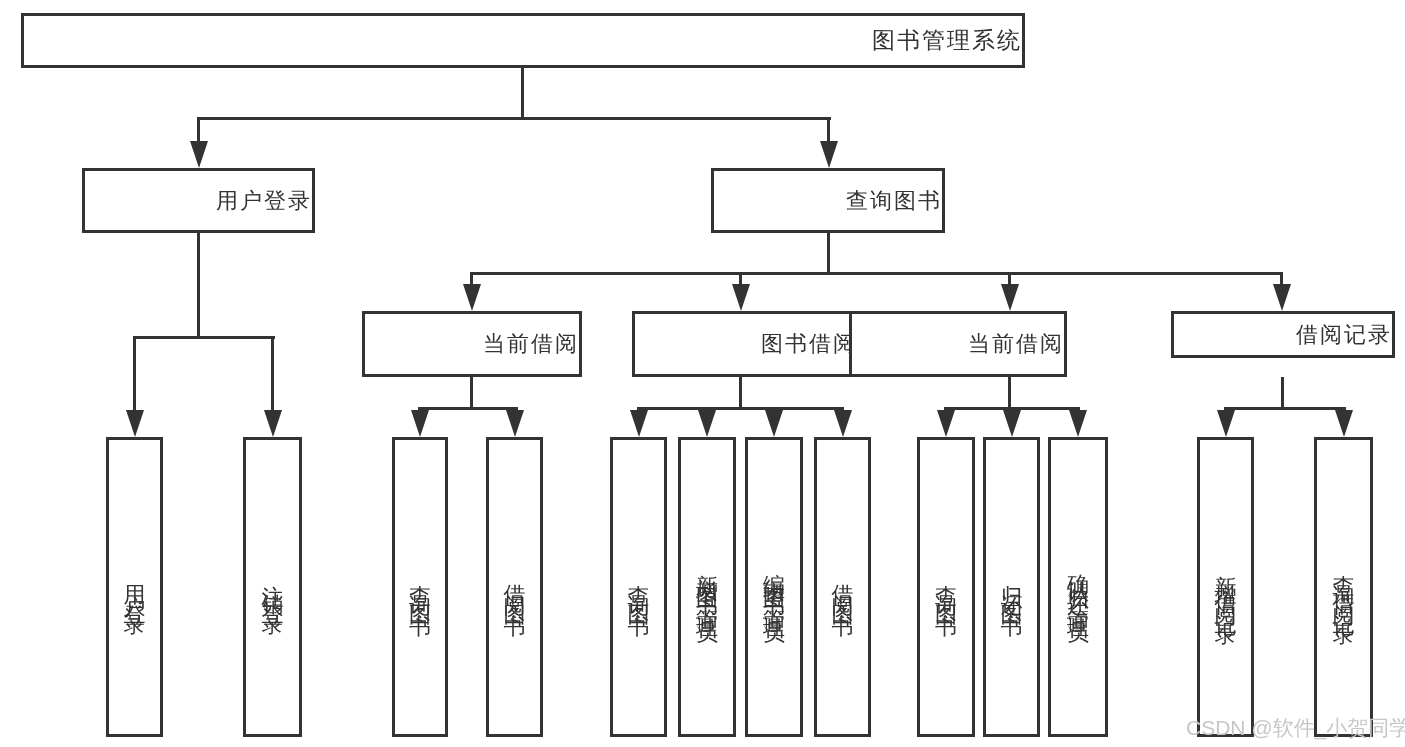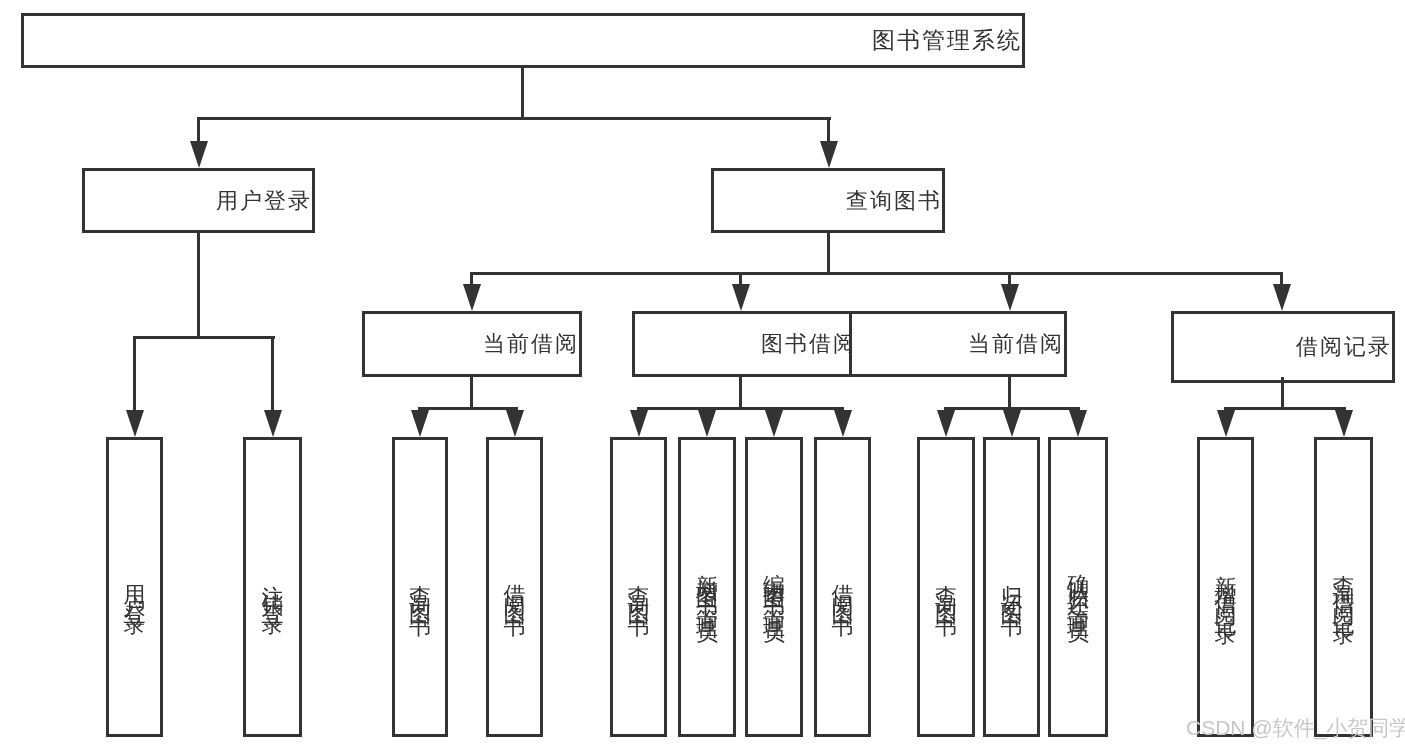--- a/index.html
+++ b/index.html
@@ -117,7 +117,7 @@
   <div class="box" style="left:849px; top:311px; width:218px; height:66px;">
     <span>当前借阅</span>
   </div>
-  <div class="box" style="left:1171px; top:311px; width:224px; height:72px;">
+  <div class="box" style="left:1171px; top:311px; width:224px; height:47px;">
     <span>借阅记录</span>
   </div>
 

